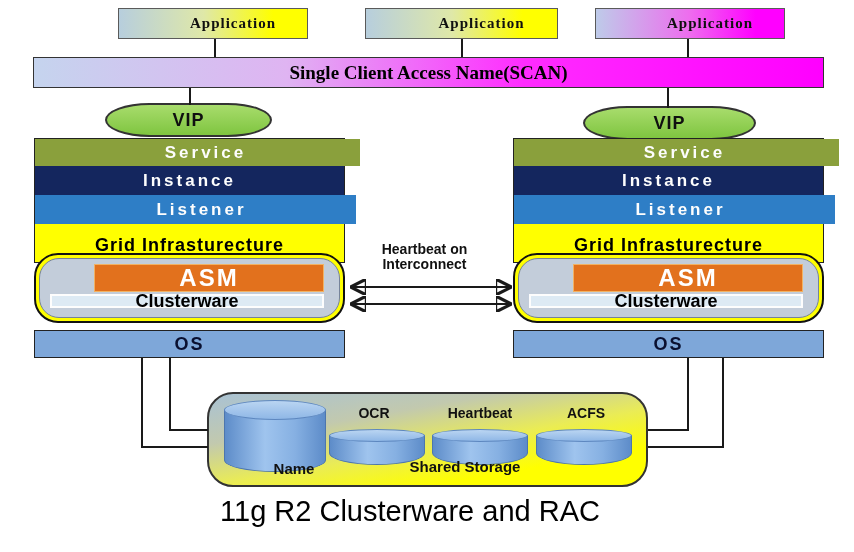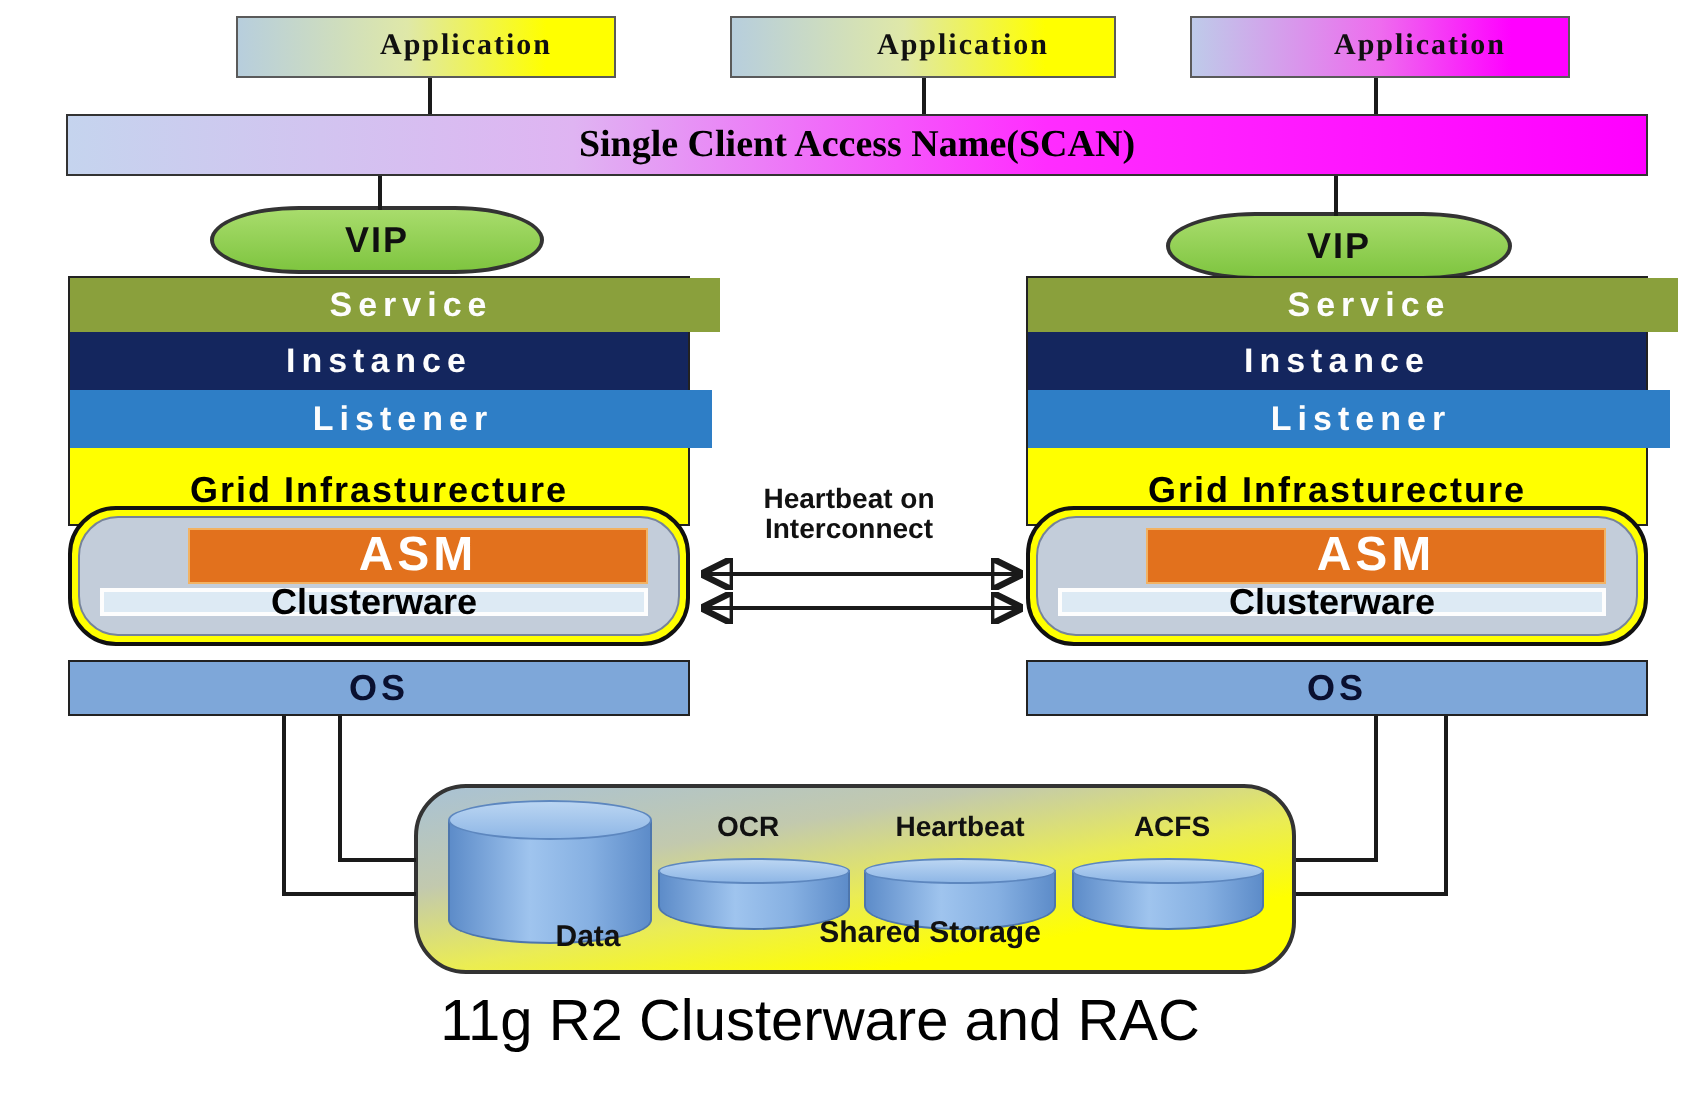--- a/index.html
+++ b/index.html
@@ -184,7 +184,7 @@
     <span class="storage-label lbl-sm" style="left:165px;top:11px;">OCR</span>
     <span class="storage-label lbl-sm" style="left:271px;top:11px;">Heartbeat</span>
     <span class="storage-label lbl-sm" style="left:377px;top:11px;">ACFS</span>
-    <span class="storage-label lbl-md" style="left:85px;top:66px;">Data</span>
+    <span class="storage-label lbl-md" style="left:85px;top:66px;">Name</span>
     <span class="storage-label lbl-md" style="left:256px;top:64px;">Shared Storage</span>
   </div>
 

